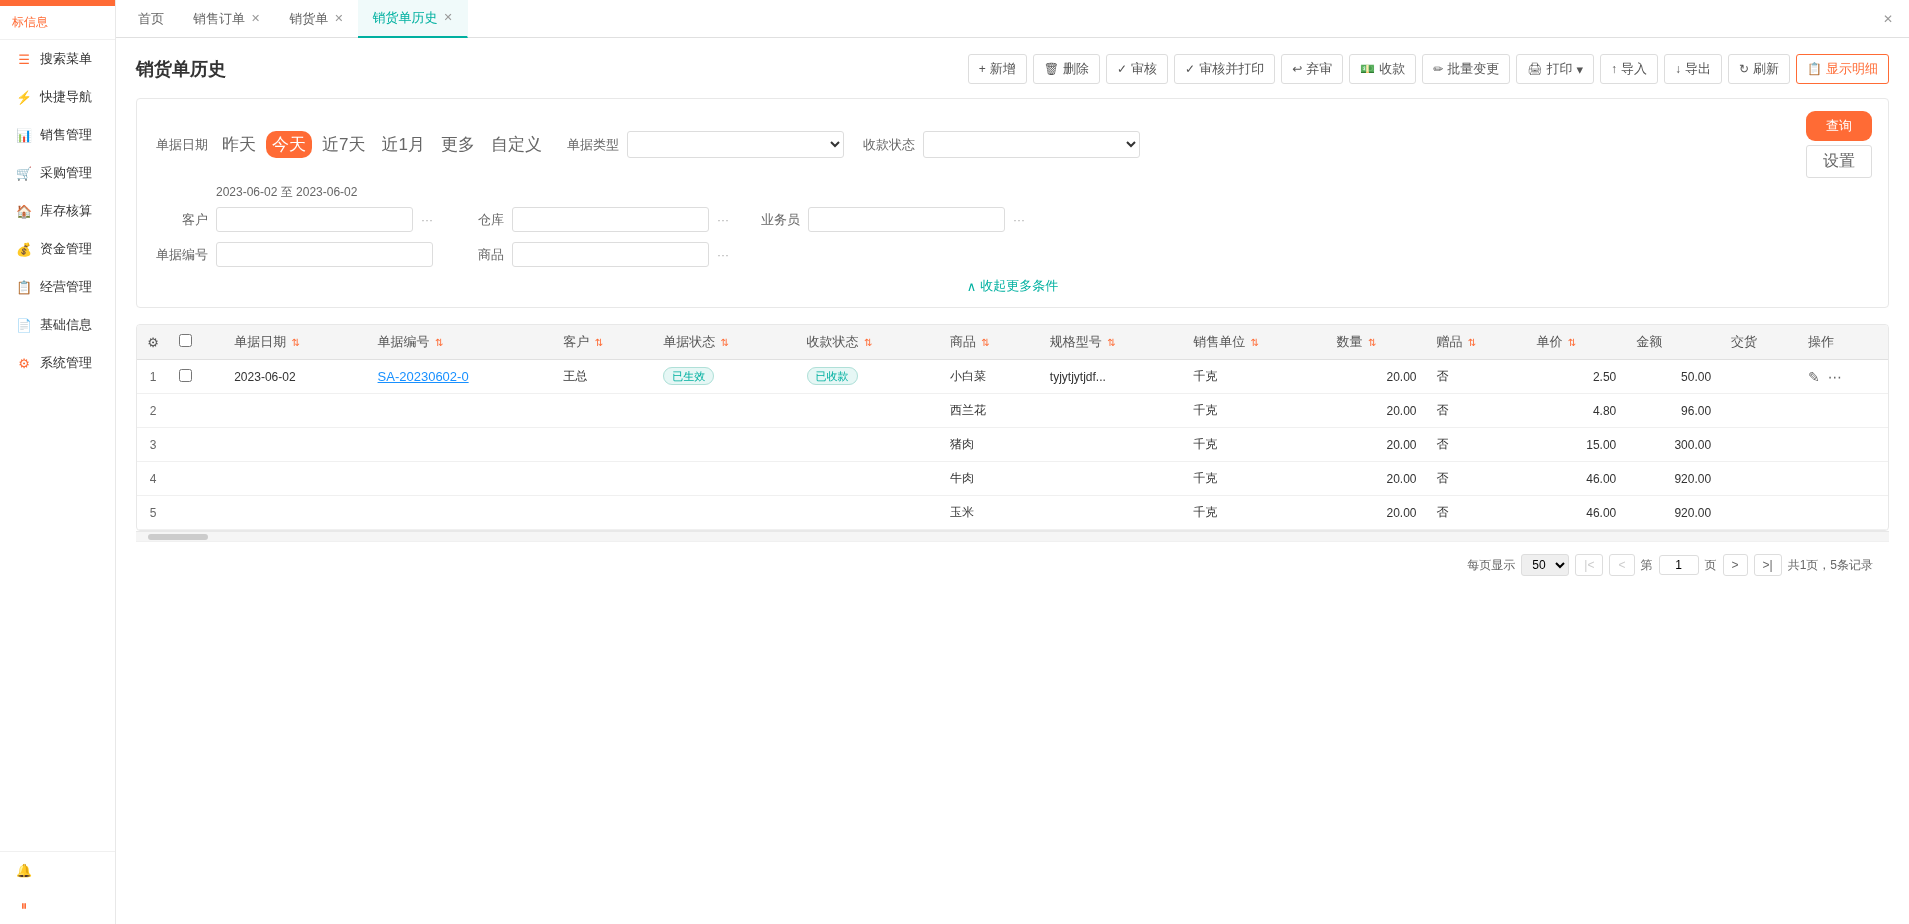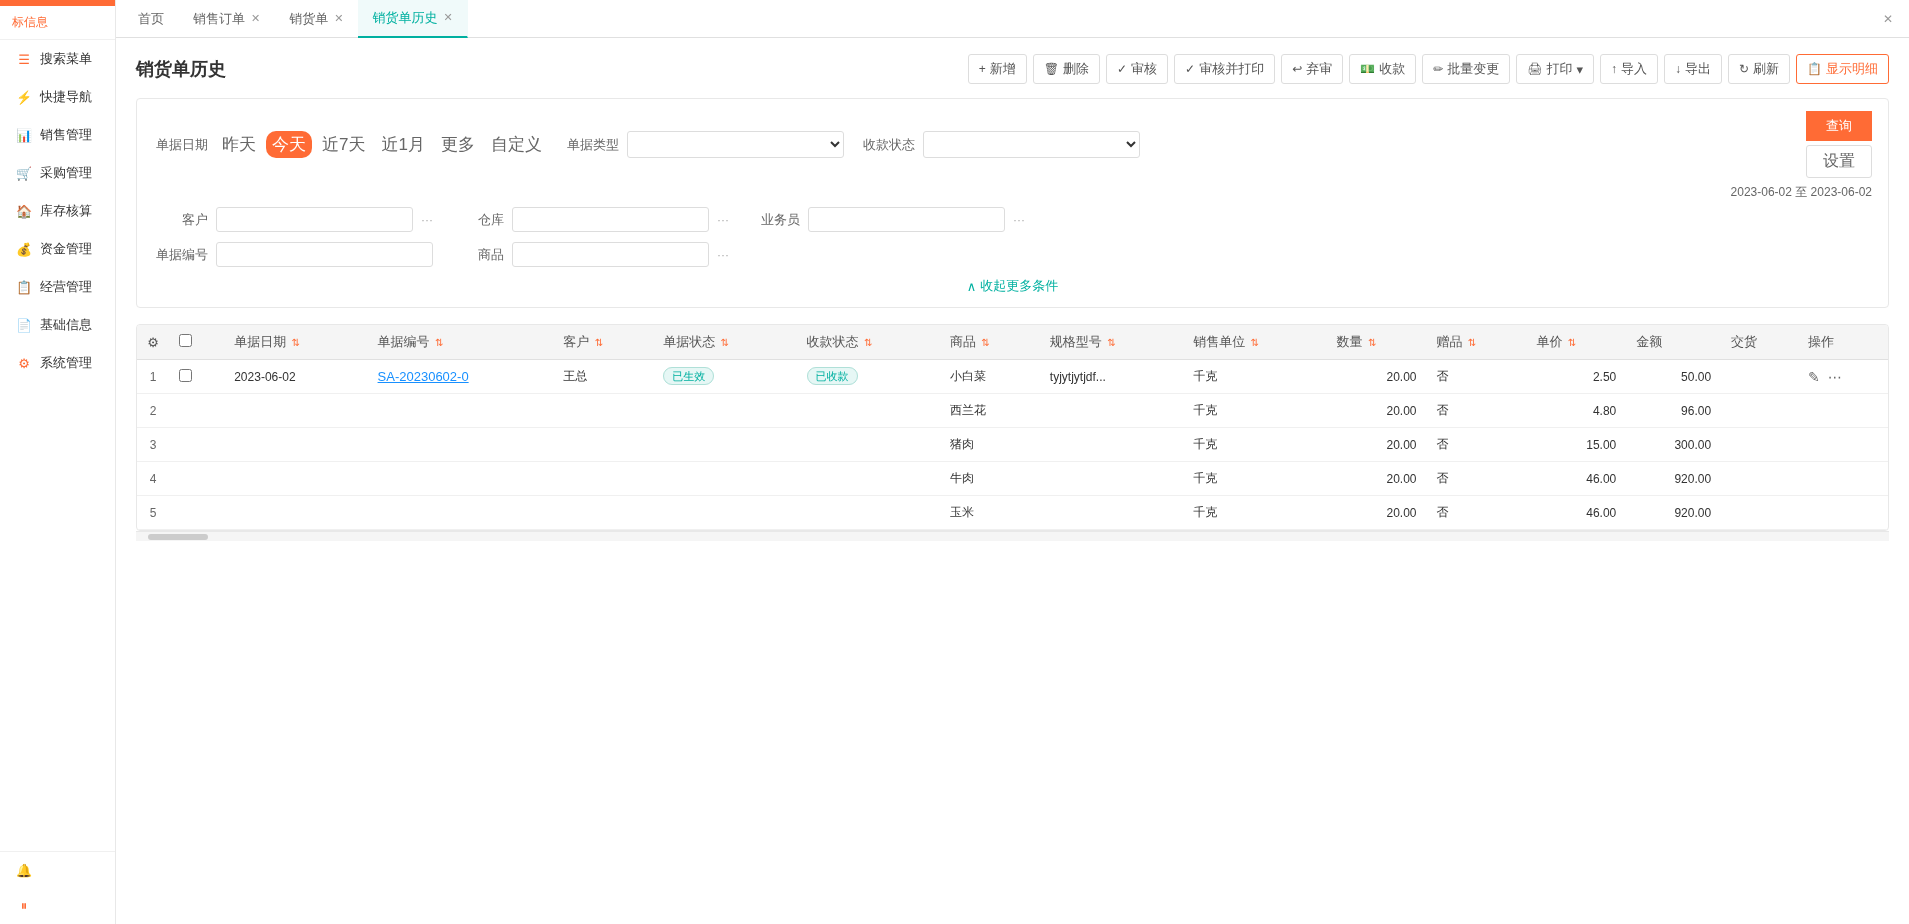--- a/index.html
+++ b/index.html
@@ -45,7 +45,7 @@
     .date-range { font-size: 12px; color: #666; margin-top: 2px; }
     .filter-dots { color: #aaa; cursor: pointer; font-size: 12px; }
     .collapse-btn { display: flex; align-items: center; gap: 4px; color: #00b0a0; cursor: pointer; font-size: 12px; justify-content: center; margin-top: 4px; }
-    .query-btn { background: #ff6b35; color: #fff; border: none; border-radius: 0; padding: 6px 20px; cursor: pointer; font-size: 13px; }
+    .query-btn { background: #ff6b35; color: #fff; border: none; border-radius: 9px; padding: 6px 20px; cursor: pointer; font-size: 13px; }
     .set-btn { background: #fff; color: #666; border: 1px solid #ddd; border-radius: 3px; padding: 5px 16px; cursor: pointer; font-size: 16px; }
     .filter-actions { display: flex; flex-direction: column; gap: 4px; margin-left: auto; }
 

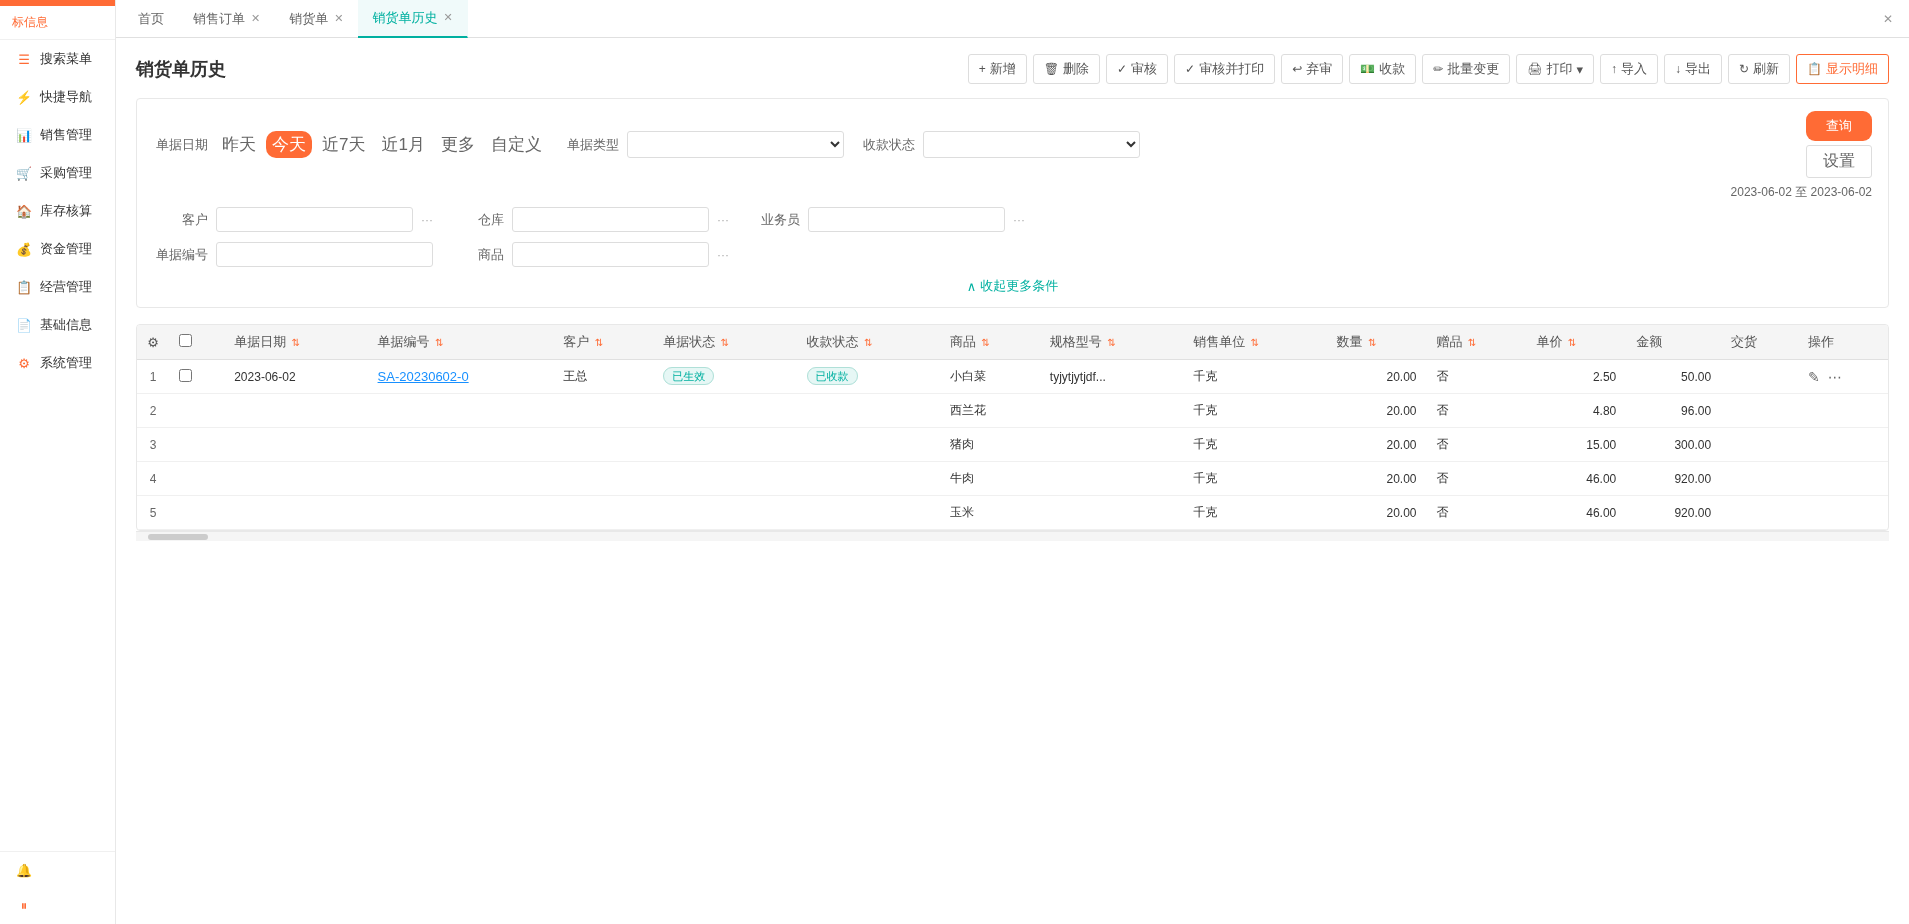--- a/index.html
+++ b/index.html
@@ -258,7 +258,7 @@
         </div>
       </div>
 
-      <div class="filter-row" style="margin-left: 63px; margin-top: -6px; margin-bottom: 6px; justify-content: flex-end;">
+      <div class="filter-row" style="margin-left: 63px; margin-top: -6px; margin-bottom: 6px;">
         <span class="date-range">2023-06-02 至 2023-06-02</span>
       </div>
 

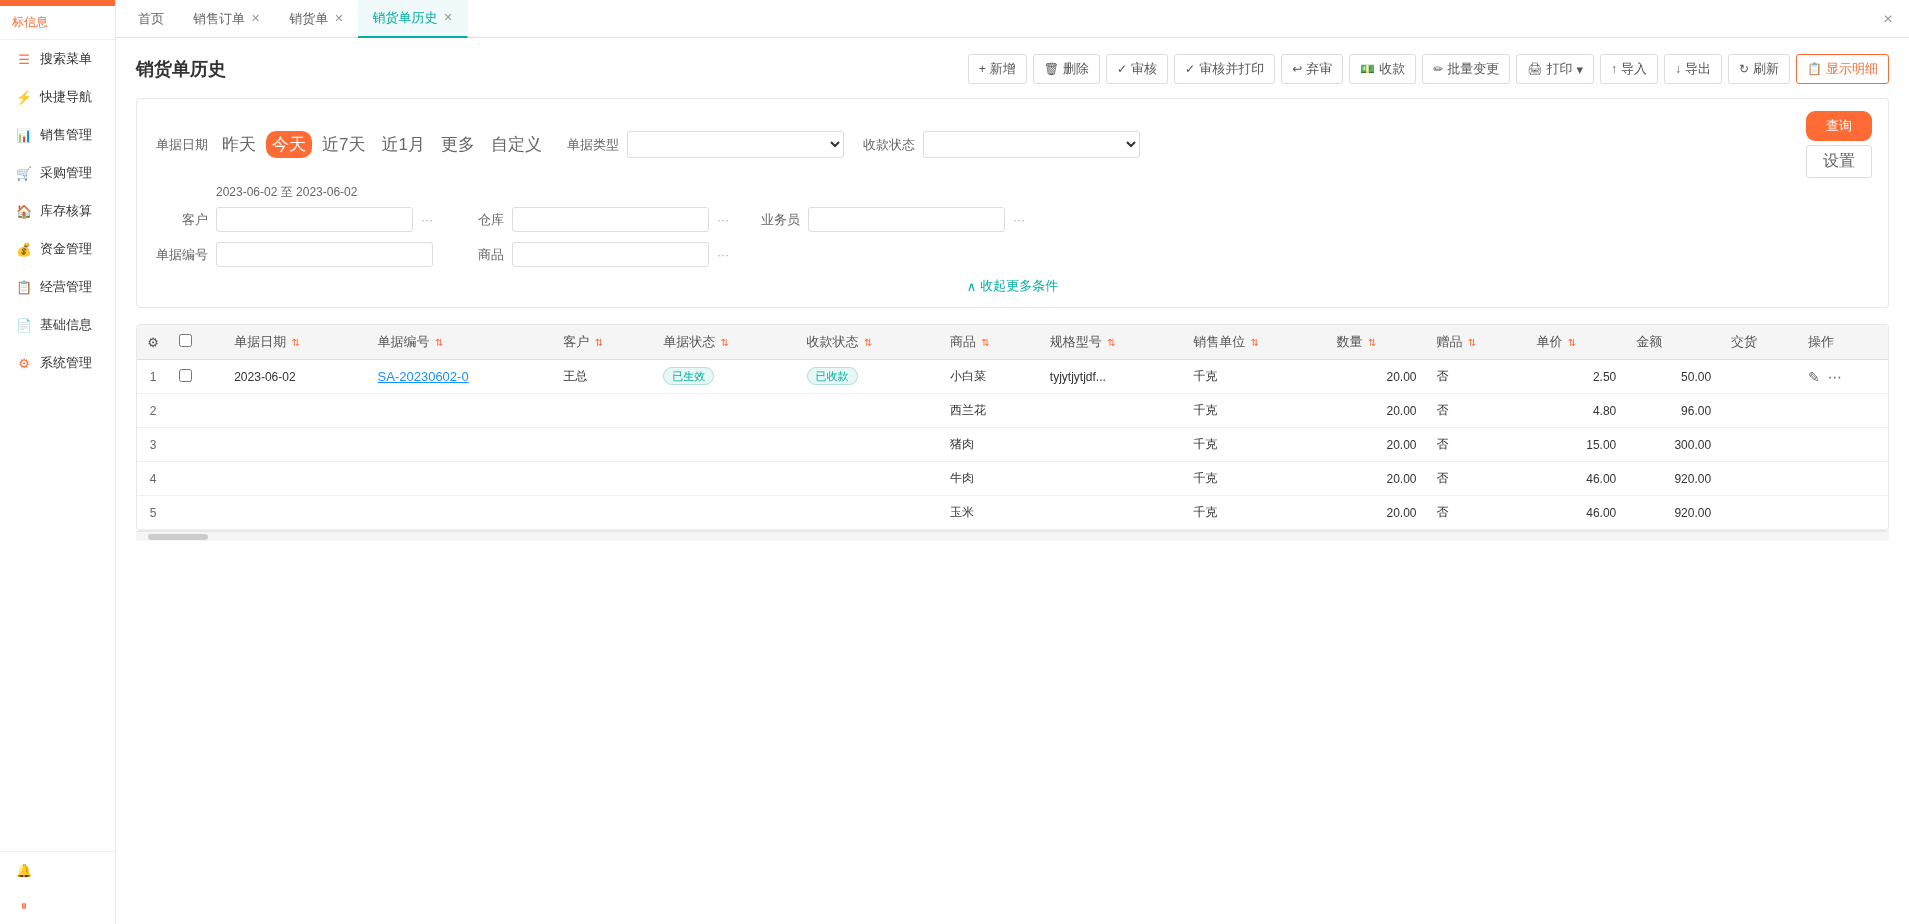--- a/index.html
+++ b/index.html
@@ -484,6 +484,20 @@
       <div class="scroll-thumb"></div>
     </div>
 
+    <div class="pagination">
+      <span class="pagination-label">每页显示</span>
+      <select class="pagination-select">
+        <option>50</option>
+      </select>
+      <button class="pagination-btn disabled">|&lt;</button>
+      <button class="pagination-btn disabled">&lt;</button>
+      <span class="pagination-label">第</span>
+      <input type="text" class="page-input" value="1" style="">
+      <span class="pagination-label">页</span>
+      <button class="pagination-btn">&gt;</button>
+      <button class="pagination-btn">&gt;|</button>
+      <span class="pagination-info">共1页，5条记录</span>
+    </div>
 
   </div>
 </div>

